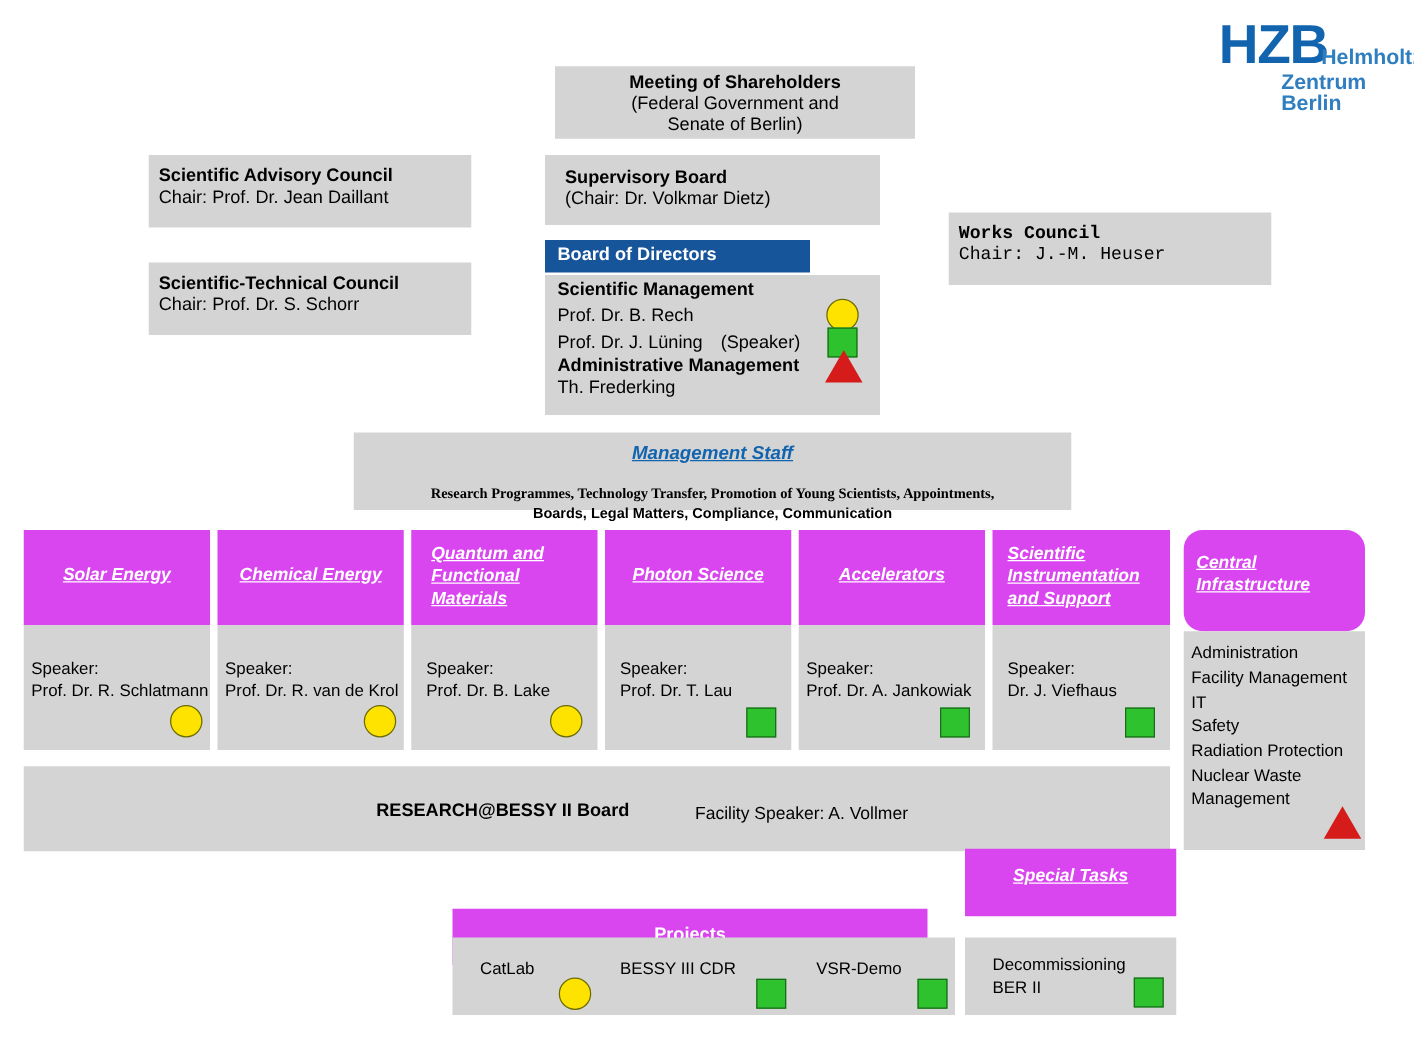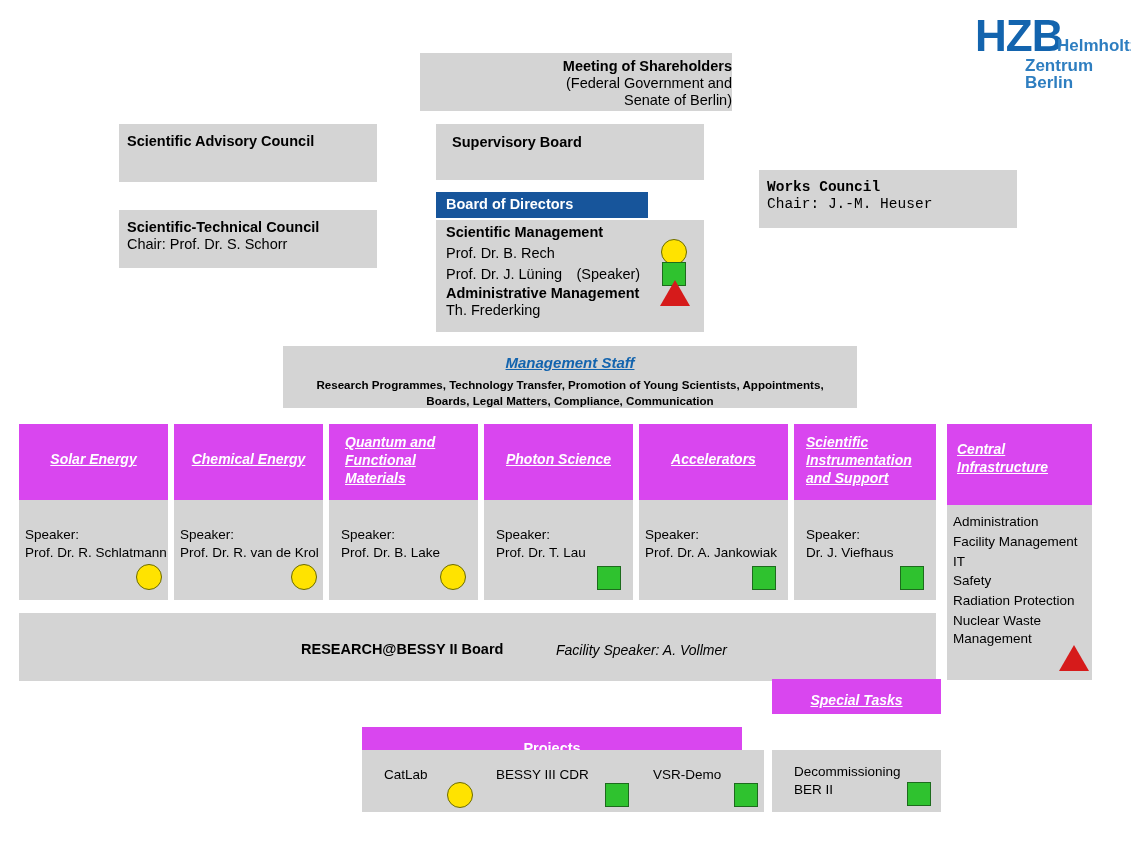--- a/index.html
+++ b/index.html
@@ -137,7 +137,7 @@
     <div class="logo-sub2" style="left:1025px; top:57px;">Zentrum Berlin</div>
   </div>
 
-  <div class="box" style="left:420px; top:53px; width:312px; height:58px; text-align:right;">
+  <div class="box" style="left:444px; top:53px; width:288px; height:58px; text-align:center;">
     <div class="hdr-title" style="margin-top:5px;">Meeting of Shareholders</div>
     <div class="hdr-sub">(Federal Government and</div>
     <div class="hdr-sub">Senate of Berlin)</div>

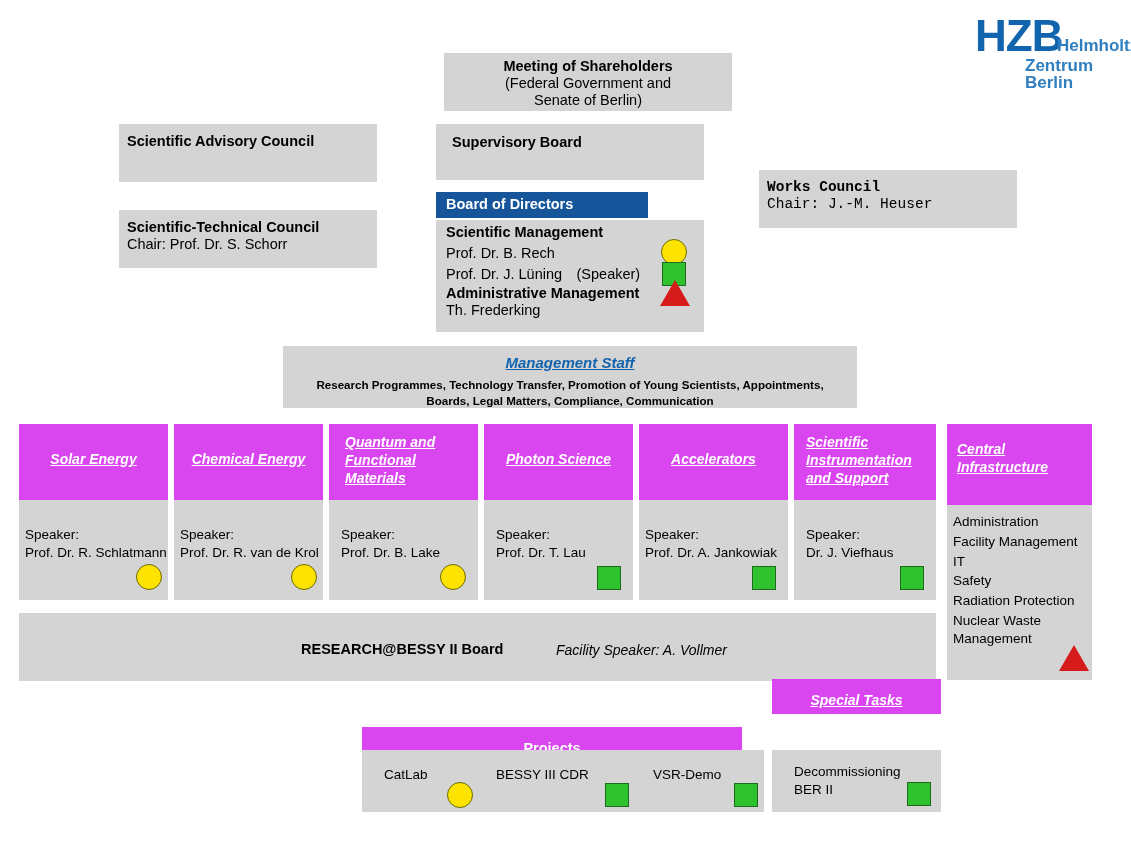--- a/index.html
+++ b/index.html
@@ -149,6 +149,7 @@
 
   <div class="box" style="left:119px; top:124px; width:258px; height:58px; padding-left:8px;">
     <div class="hdr-title" style="margin-top:9px;">Scientific Advisory Council</div>
+    <div class="hdr-sub">Chair: Prof. Dr. Jean Daillant</div>
   </div>
 
   <div class="box" style="left:119px; top:210px; width:258px; height:58px; padding-left:8px;">

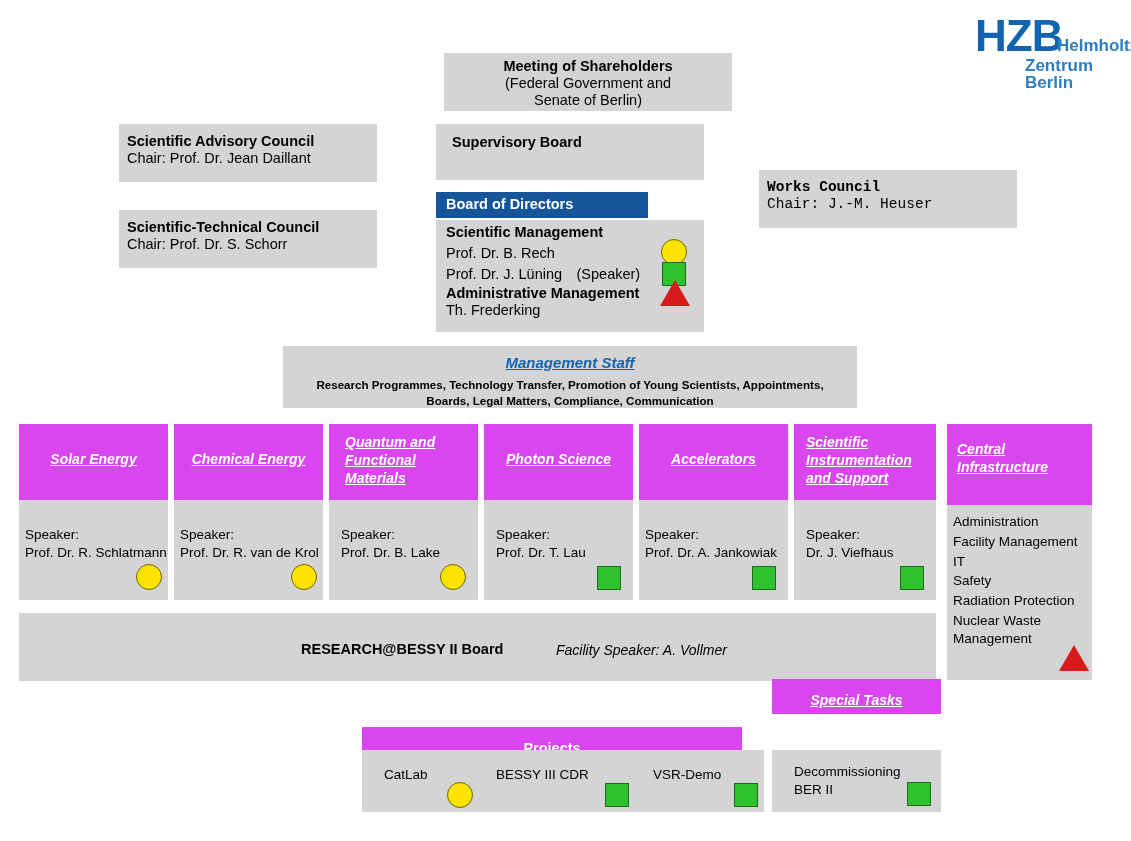--- a/index.html
+++ b/index.html
@@ -145,6 +145,7 @@
 
   <div class="box" style="left:436px; top:124px; width:268px; height:56px; padding-left:16px;">
     <div class="hdr-title" style="margin-top:10px;">Supervisory Board</div>
+    <div class="hdr-sub">(Chair: Dr. Volkmar Dietz)</div>
   </div>
 
   <div class="box" style="left:119px; top:124px; width:258px; height:58px; padding-left:8px;">

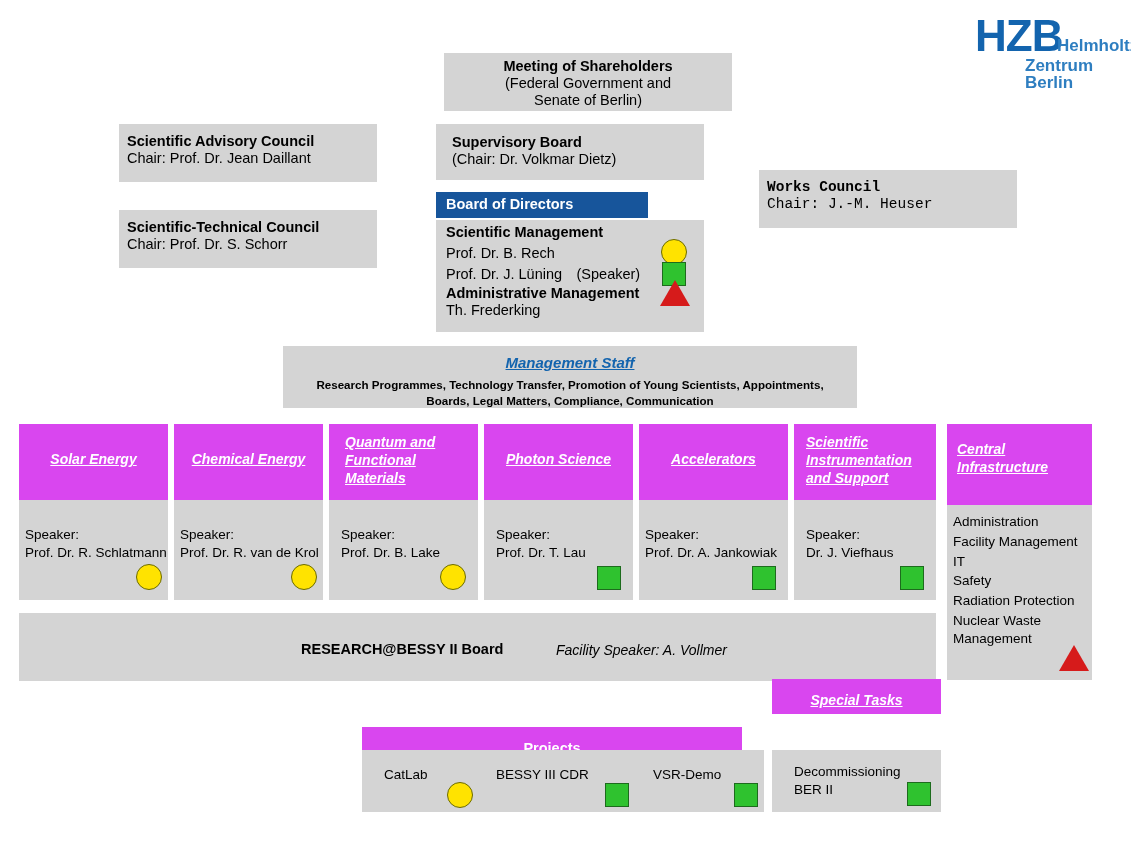--- a/index.html
+++ b/index.html
@@ -186,7 +186,7 @@
 
   <div class="box" style="left:283px; top:346px; width:574px; height:62px; text-align:center;">
     <div class="mgmt-title" style="margin-top:8px;">Management Staff</div>
-    <div class="mgmt-sub" style="margin-top:6px;">Research Programmes, Technology Transfer, Promotion of Young Scientists, Appointments,</div>
+    <div class="mgmt-sub" style="margin-top:16px;font-family:Liberation Serif, serif;">Research Programmes, Technology Transfer, Promotion of Young Scientists, Appointments,</div>
     <div class="mgmt-sub">Boards, Legal Matters, Compliance, Communication</div>
   </div>
 

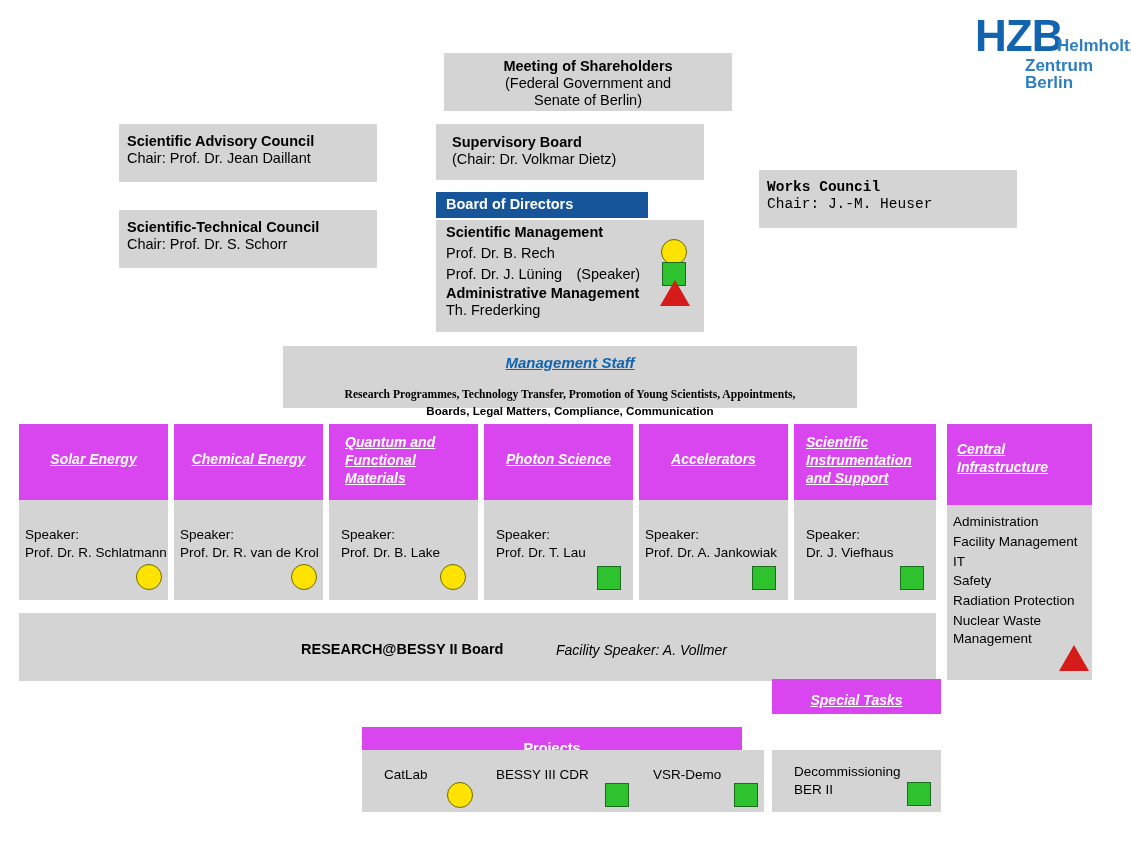--- a/index.html
+++ b/index.html
@@ -257,7 +257,7 @@
   </div>
 
   <div>
-    <div class="blue-head" style="left:947px; top:424px; width:145px; height:81px;">
+    <div class="blue-head" style="left:947px; top:424px; width:145px; height:81px;border-radius:15px;">
       <div class="dept-title" style="text-align:left; padding:16px 4px 0 10px;">Central Infrastructure</div>
     </div>
     <div class="box" style="left:947px; top:505px; width:145px; height:175px;">

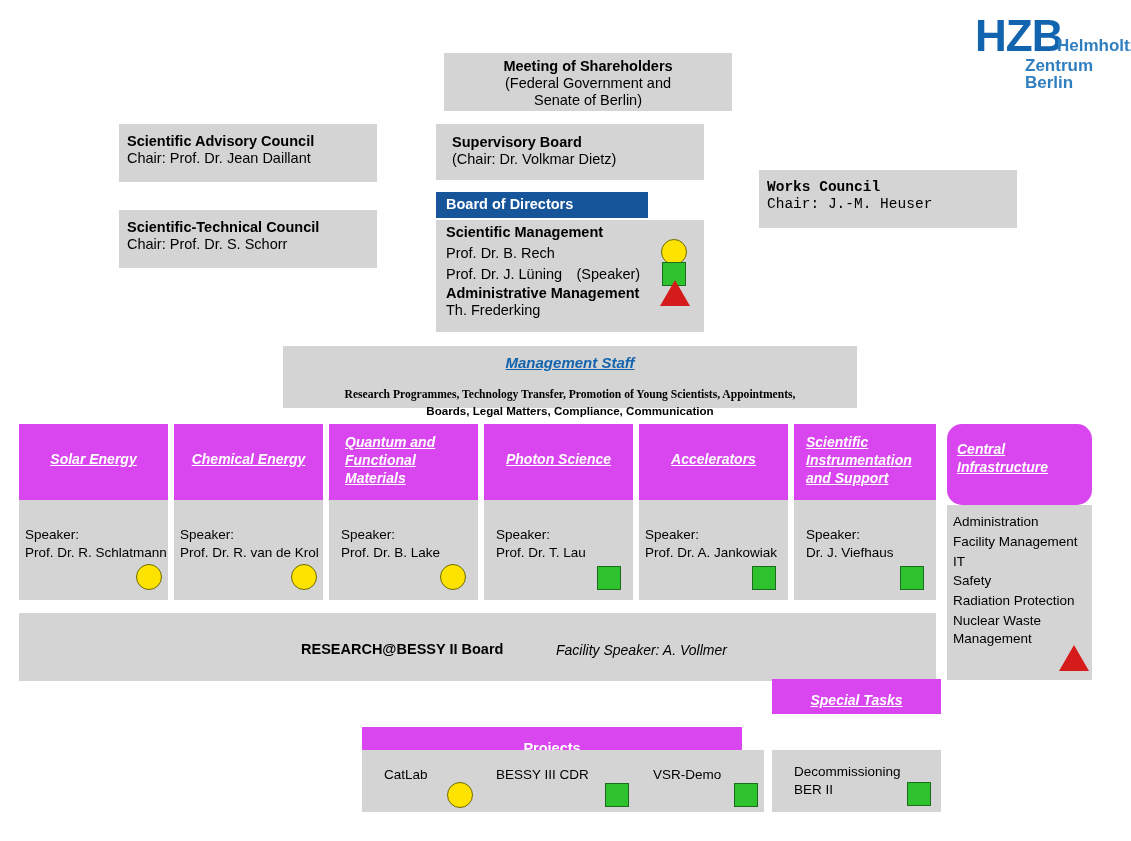--- a/index.html
+++ b/index.html
@@ -273,7 +273,7 @@
 
   <div class="box" style="left:19px; top:613px; width:917px; height:68px;">
     <span class="research-label" style="left:282px; top:28px;">RESEARCH@BESSY II Board</span>
-    <span class="research-speaker" style="left:537px; top:29px;font-style:italic;">Facility Speaker: A. Vollmer</span>
+    <span class="research-speaker" style="left:537px; top:29px;">Facility Speaker: A. Vollmer</span>
   </div>
 
   <div>

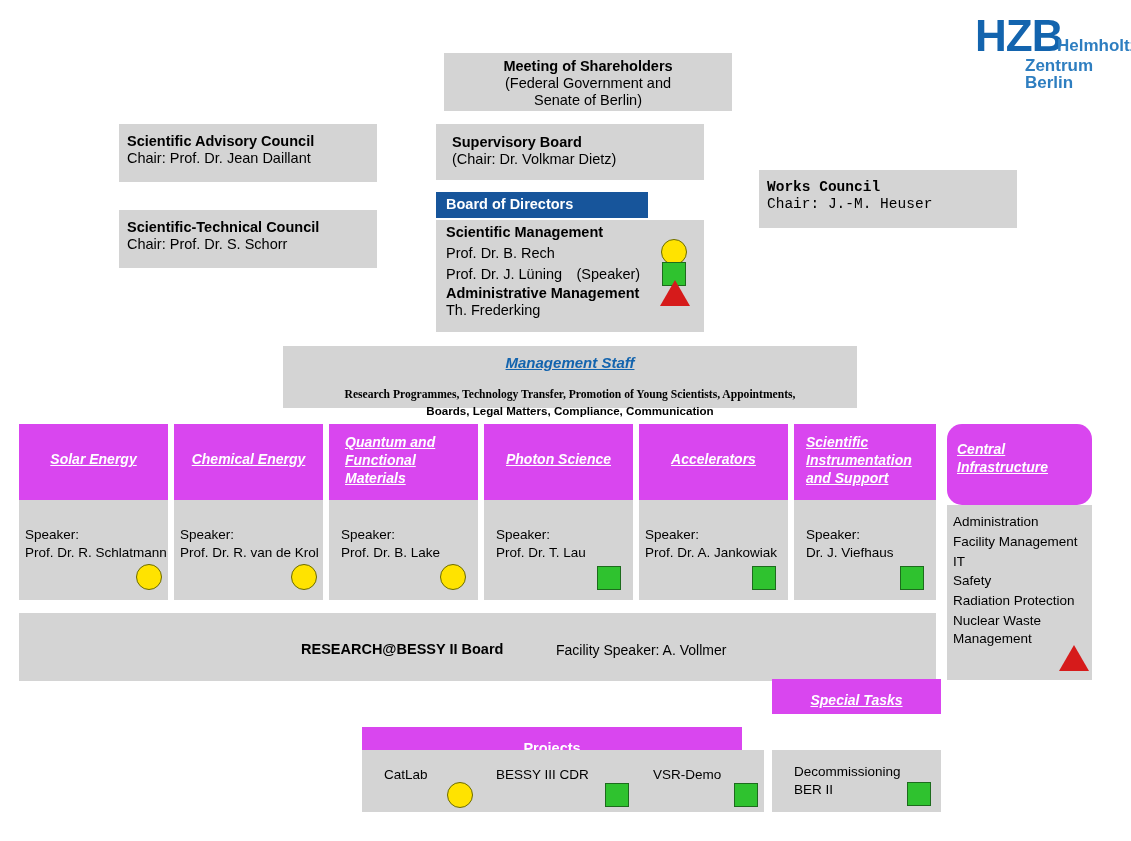--- a/index.html
+++ b/index.html
@@ -291,7 +291,7 @@
   </div>
 
   <div>
-    <div class="blue-head" style="left:772px; top:679px; width:169px; height:35px;">
+    <div class="blue-head" style="left:772px; top:679px; width:169px; height:54px;">
       <div class="dept-title" style="text-align:center; padding-top:12px;">Special Tasks</div>
     </div>
     <div class="box" style="left:772px; top:750px; width:169px; height:62px;">

